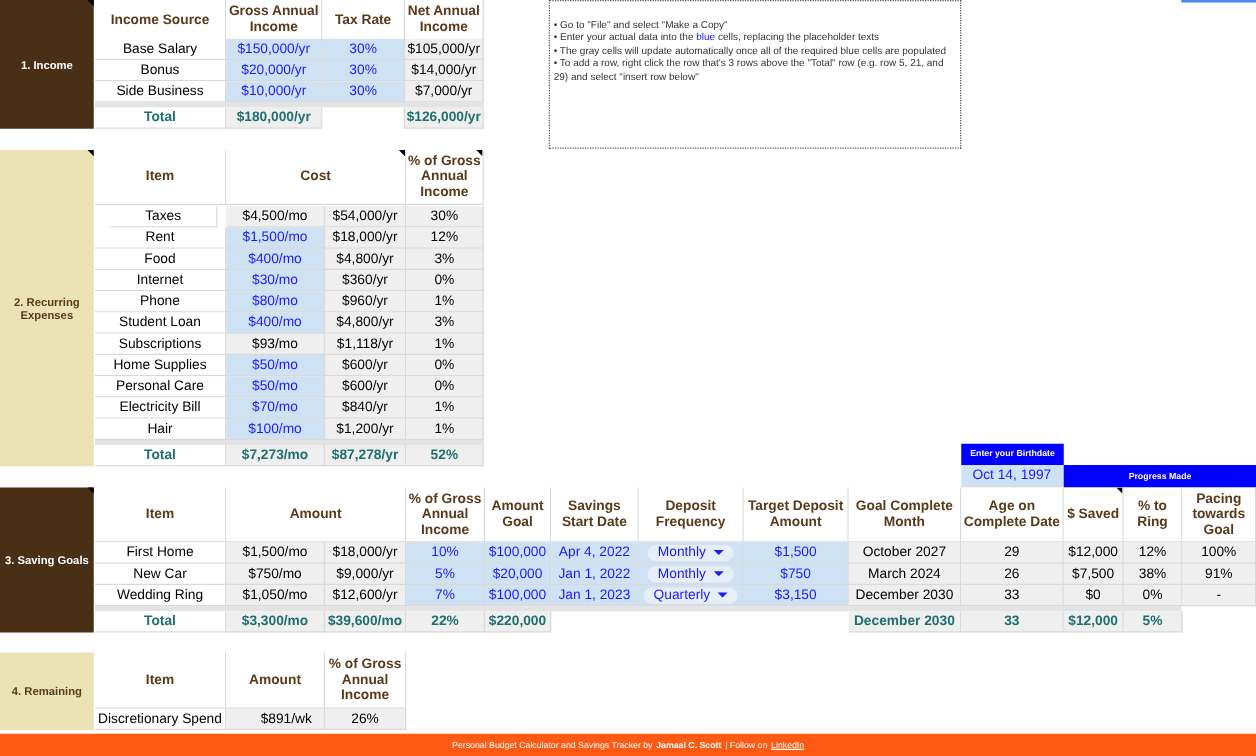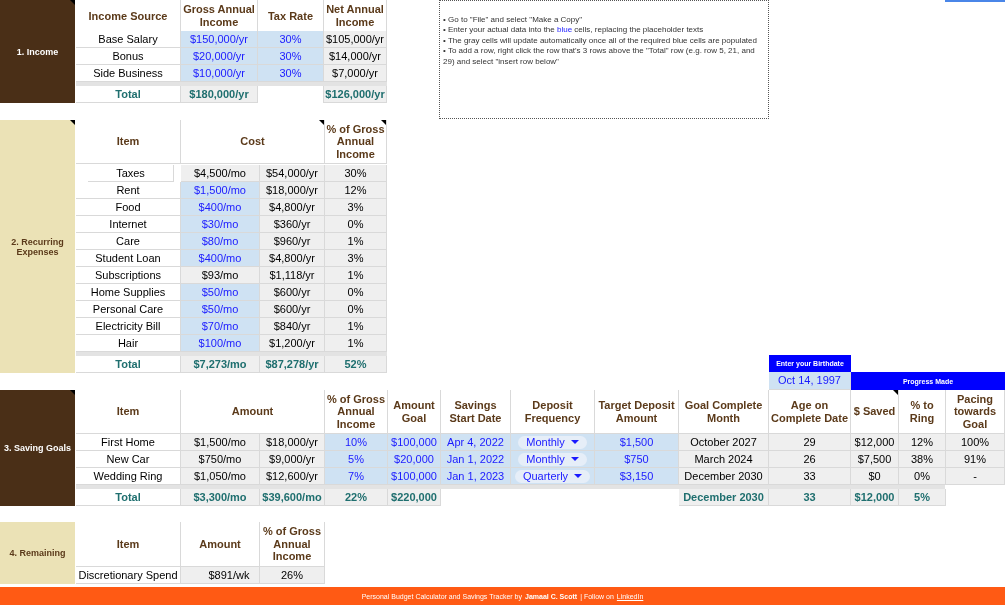--- a/index.html
+++ b/index.html
@@ -94,7 +94,7 @@
     <div class="cell blue" style="left: 181px; top: 216px; width: 79px; height: 17px;">$30/mo</div>
     <div class="cell gray" style="left: 260px; top: 216px; width: 65px; height: 17px;">$360/yr</div>
     <div class="cell gray" style="left: 325px; top: 216px; width: 62px; height: 17px;">0%</div>
-    <div class="cell white" style="left: 76px; top: 233px; width: 105px; height: 17px;">Care</div>
+    <div class="cell white" style="left: 76px; top: 233px; width: 105px; height: 17px;">Phone</div>
     <div class="cell blue" style="left: 181px; top: 233px; width: 79px; height: 17px;">$80/mo</div>
     <div class="cell gray" style="left: 260px; top: 233px; width: 65px; height: 17px;">$960/yr</div>
     <div class="cell gray" style="left: 325px; top: 233px; width: 62px; height: 17px;">1%</div>

